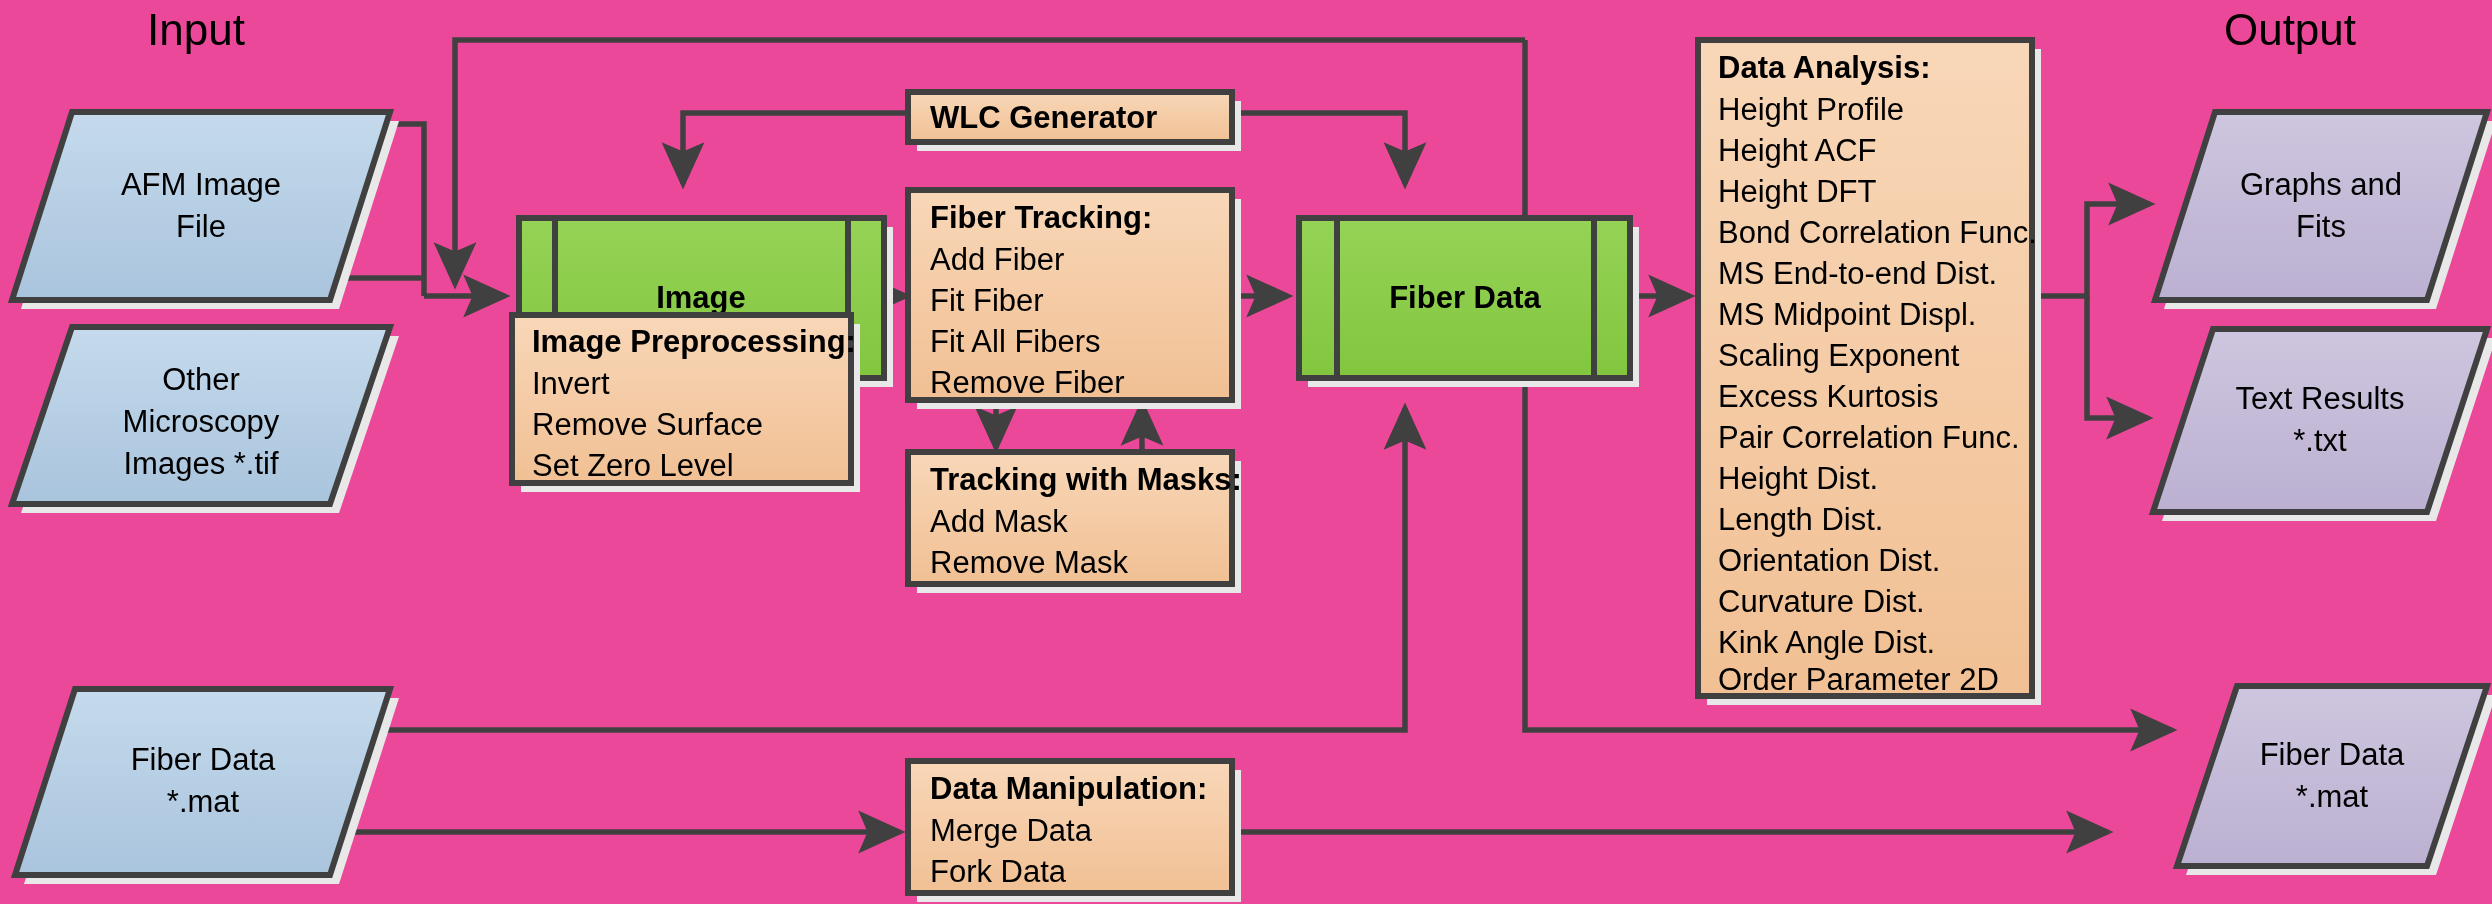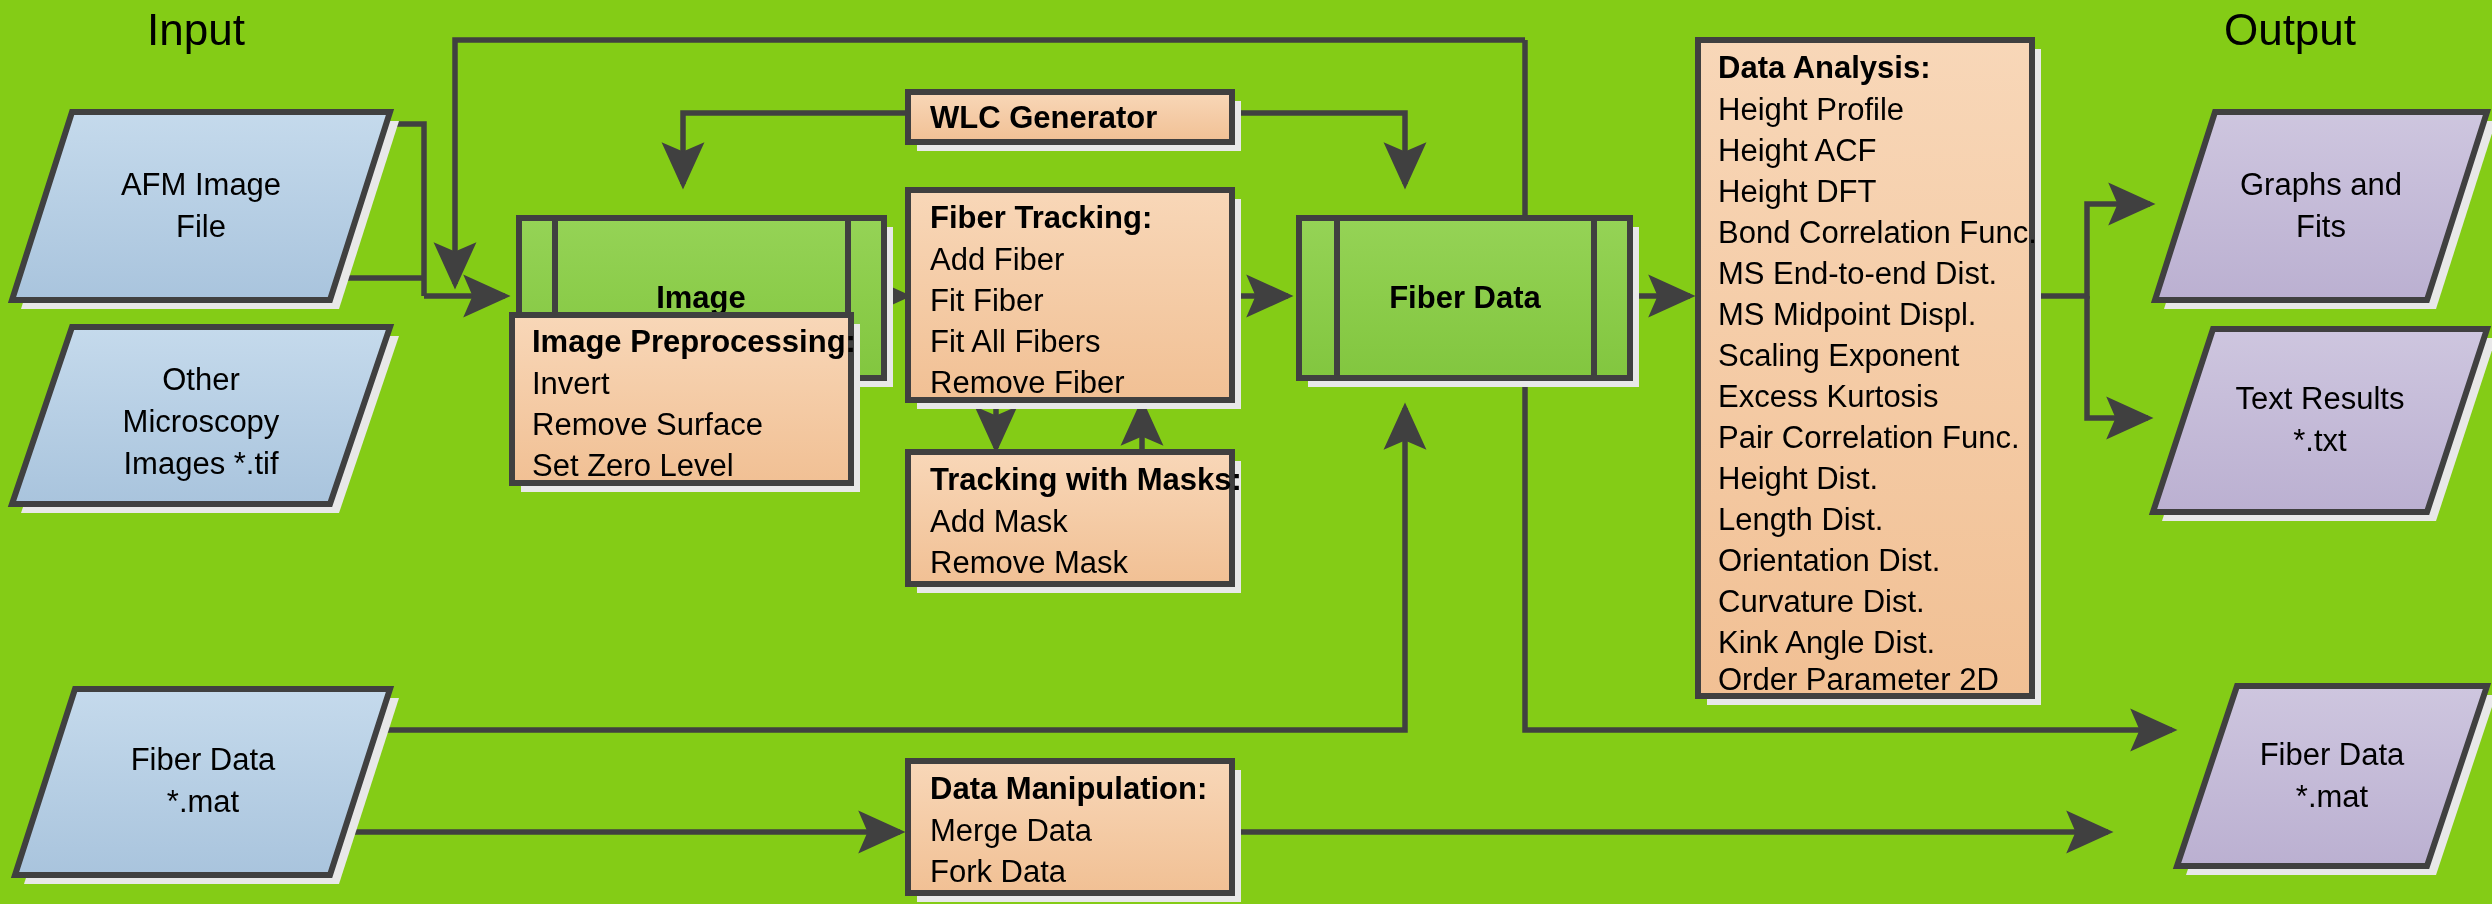--- a/index.html
+++ b/index.html
@@ -4,7 +4,7 @@
 <style>
   html,body{margin:0;padding:0;background:#ffffff;}
   body{width:2492px;height:904px;font-family:"Liberation Sans",sans-serif;overflow:hidden;}
-  #stage{position:relative;width:2492px;height:904px;background:#84cc16;}
+  #stage{position:relative;width:2492px;height:904px;background:#ec4899;}
   svg{position:absolute;top:0;left:0;width:2492px;height:904px;}
   .hdr{font-size:44px;fill:#000;}
   .ttl{font-size:31px;font-weight:bold;fill:#000;}

